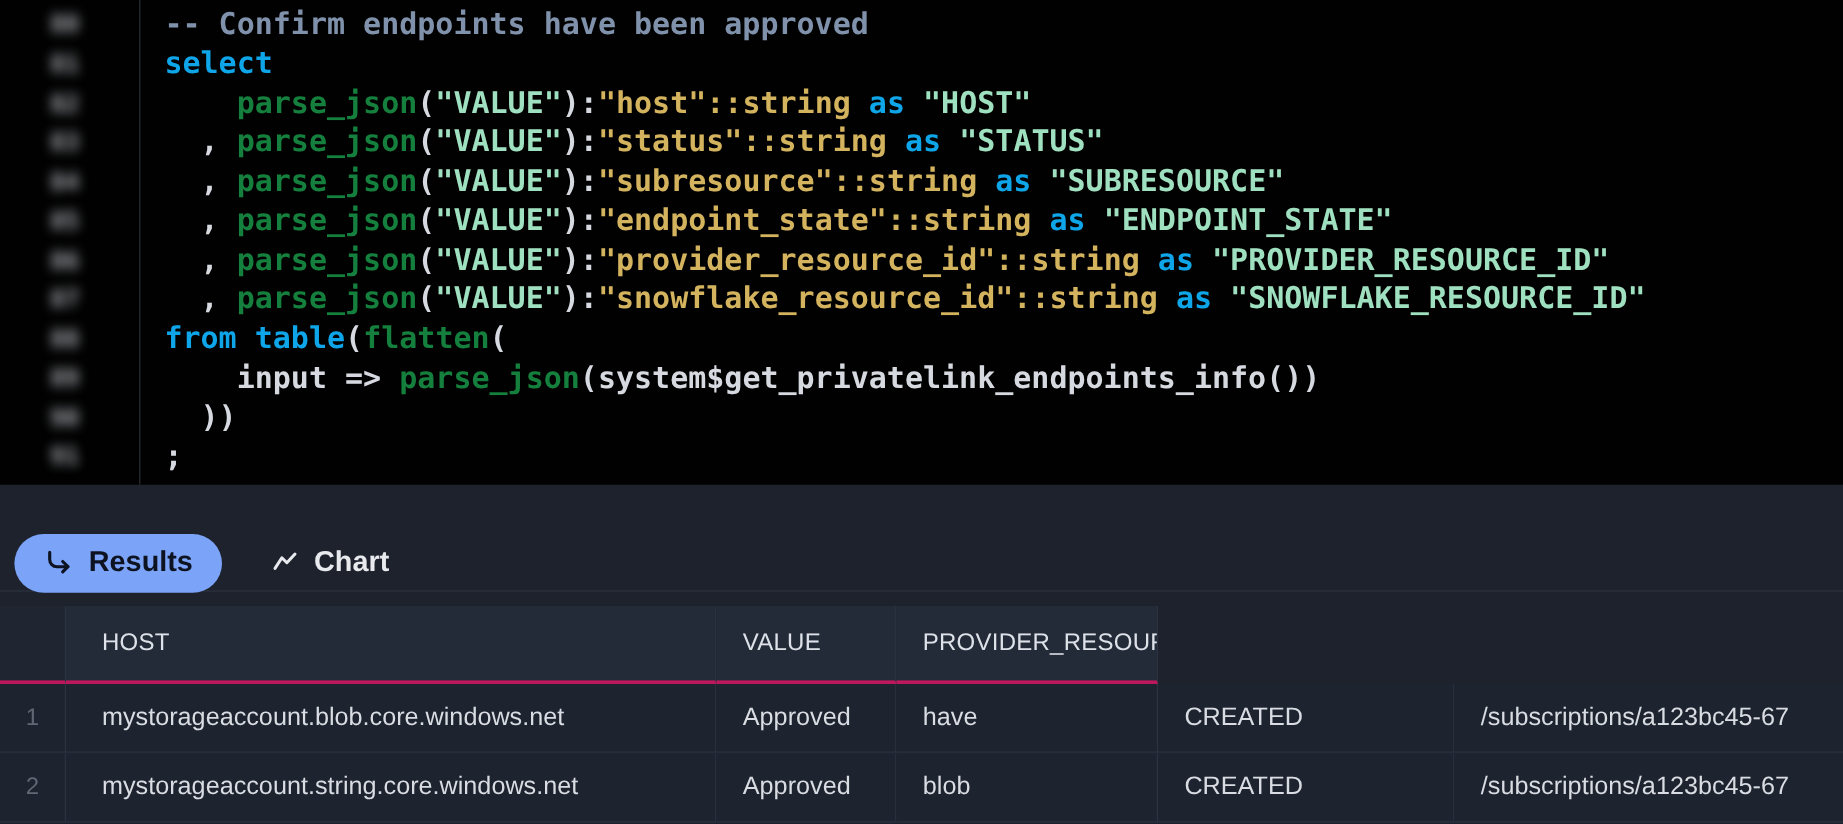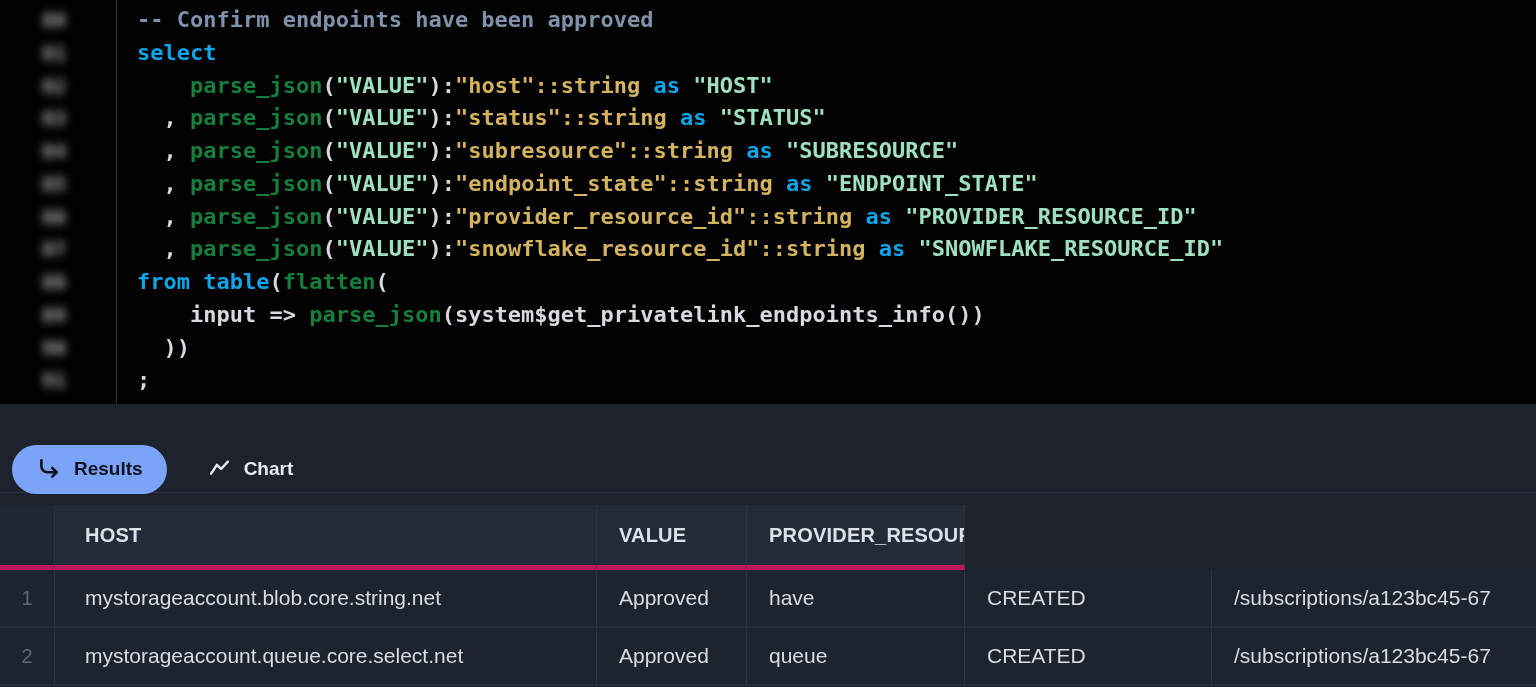--- a/index.html
+++ b/index.html
@@ -40,7 +40,7 @@
   .code {
     padding: 4px 0 0 20px;
     font-family: "DejaVu Sans Mono", monospace;
-    font-size: 22px;
+    font-size: 25px;
     font-weight: 600;
     white-space: pre;
     overflow: hidden;

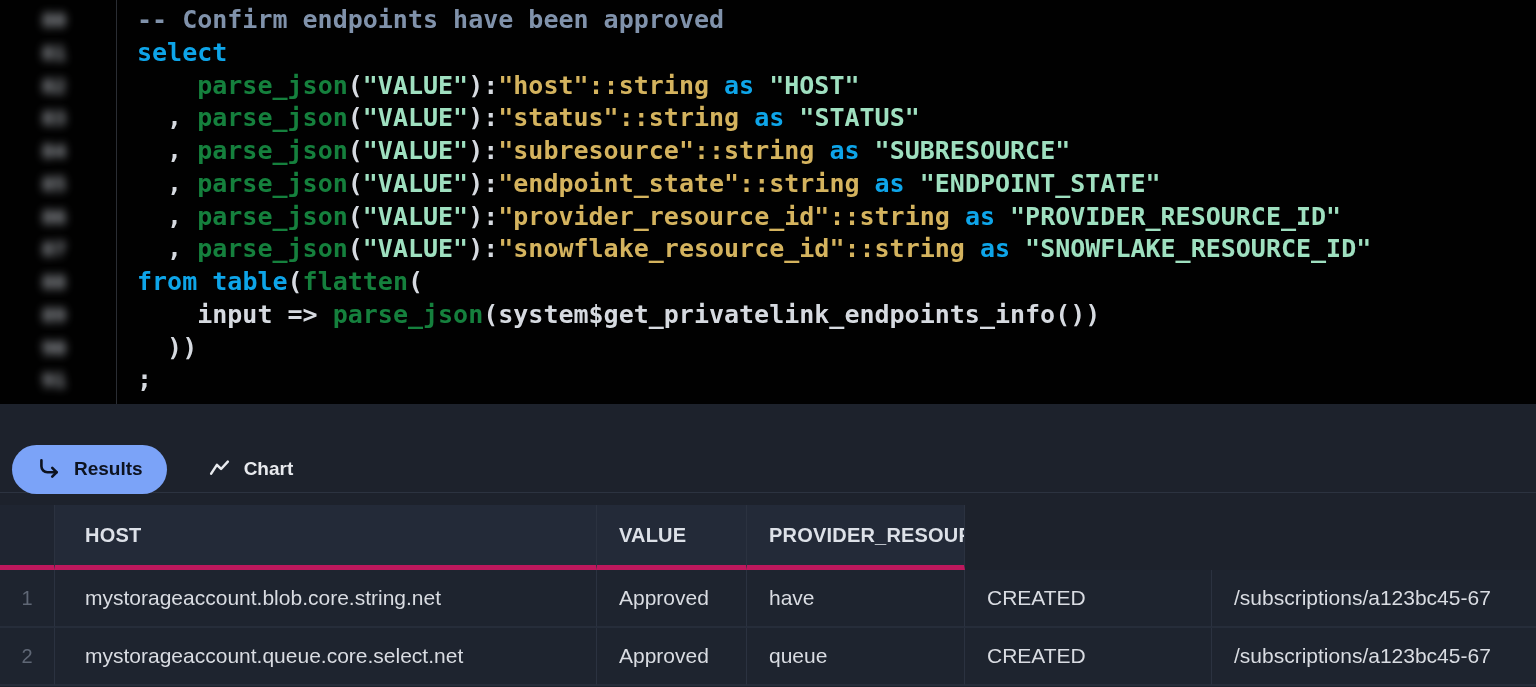--- a/index.html
+++ b/index.html
@@ -71,7 +71,7 @@
     border-radius: 25px;
     padding: 0 24px;
     font-family: "Liberation Sans", sans-serif;
-    font-size: 19px;
+    font-size: 24px;
     font-weight: bold;
     color: #e8eaee;
     cursor: pointer;

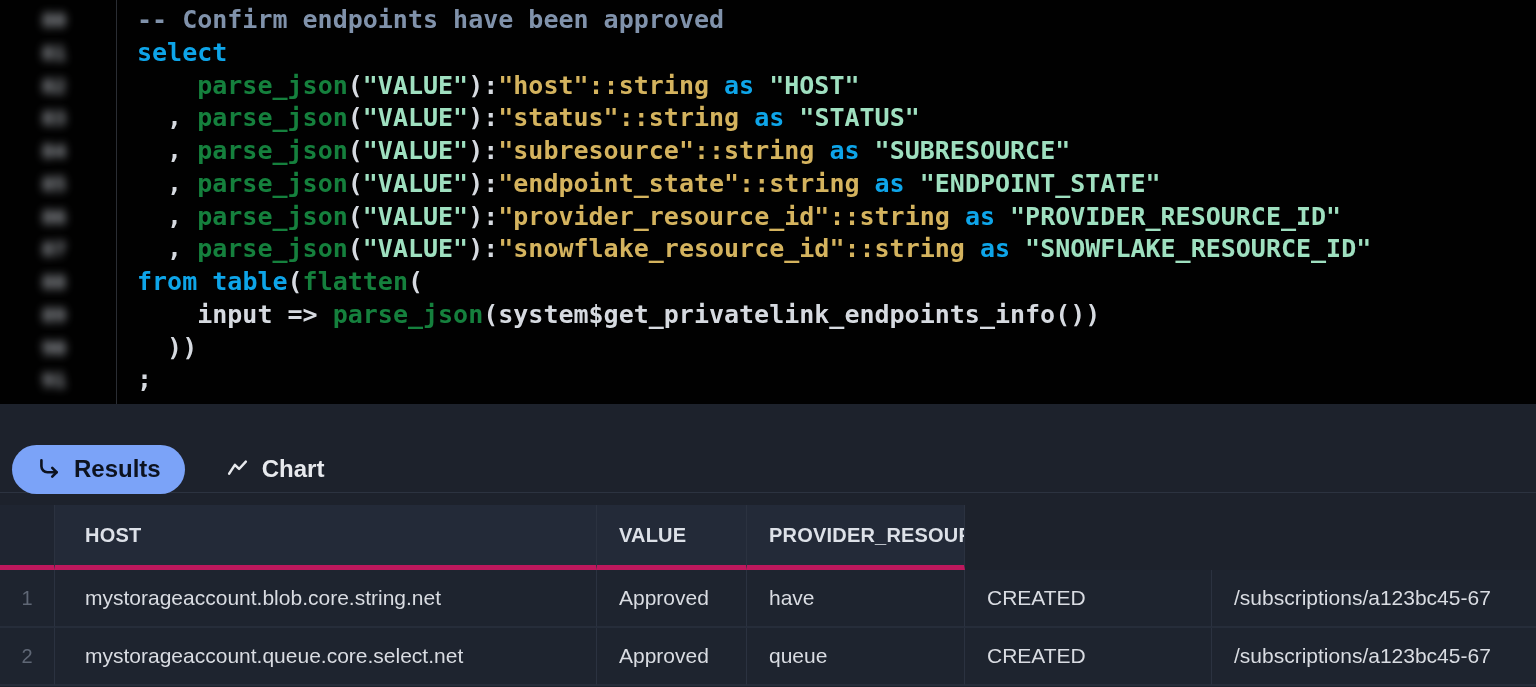--- a/index.html
+++ b/index.html
@@ -106,9 +106,9 @@
   .t-head .t-cell {
     height: 65px;
     background: #232a38;
-    border-bottom: 5px solid #be185d;
+    border-bottom: 3px solid #be185d;
     font-size: 20px;
-    font-weight: bold;
+    font-weight: normal;
     color: #dde1e8;
     letter-spacing: 0.2px;
   }

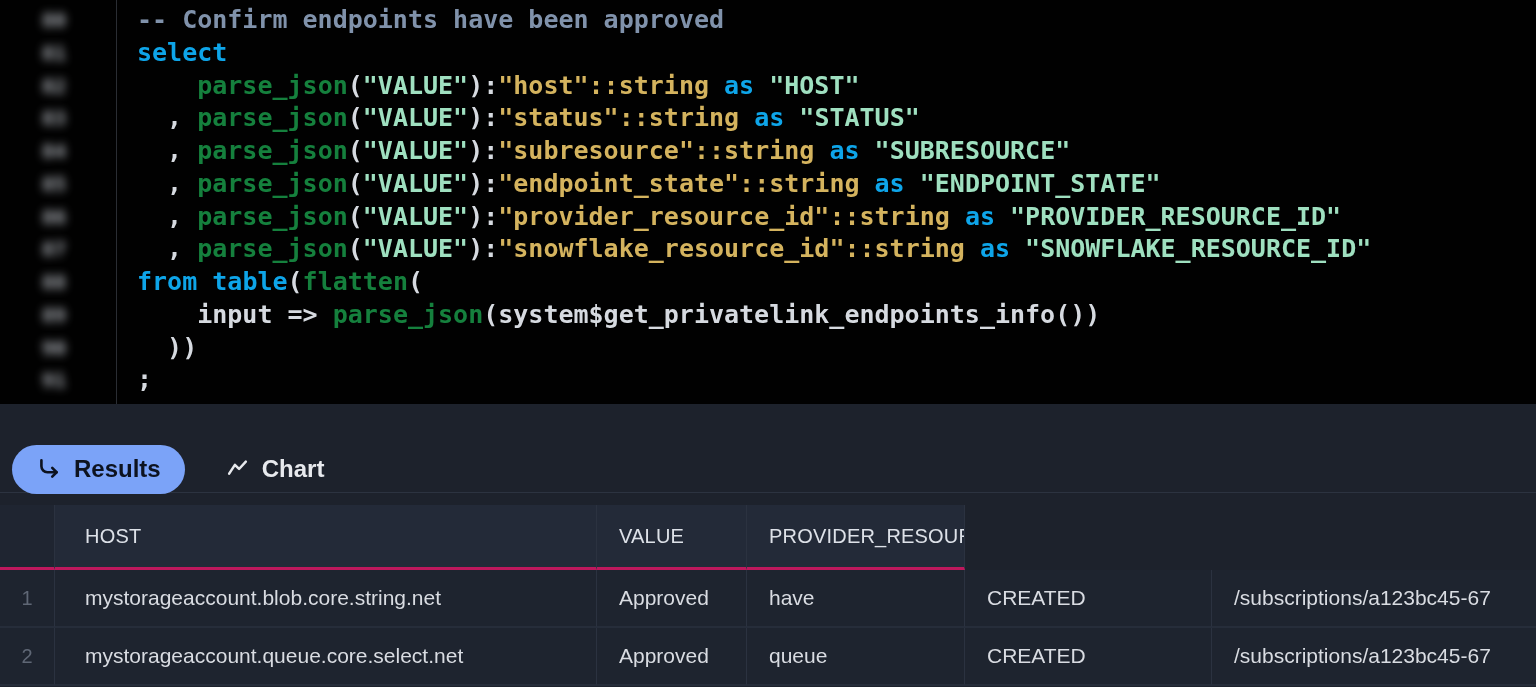--- a/index.html
+++ b/index.html
@@ -180,7 +180,7 @@
     <div class="t-body">
         <div class="t-row">
           <div class="t-cell rownum">1</div>
-          <div class="t-cell">mystorageaccount.blob.core.string.net</div>
+          <div class="t-cell">mystorageaccount.blob.core.windows.net</div>
           <div class="t-cell">Approved</div>
           <div class="t-cell">have</div>
           <div class="t-cell">CREATED</div>

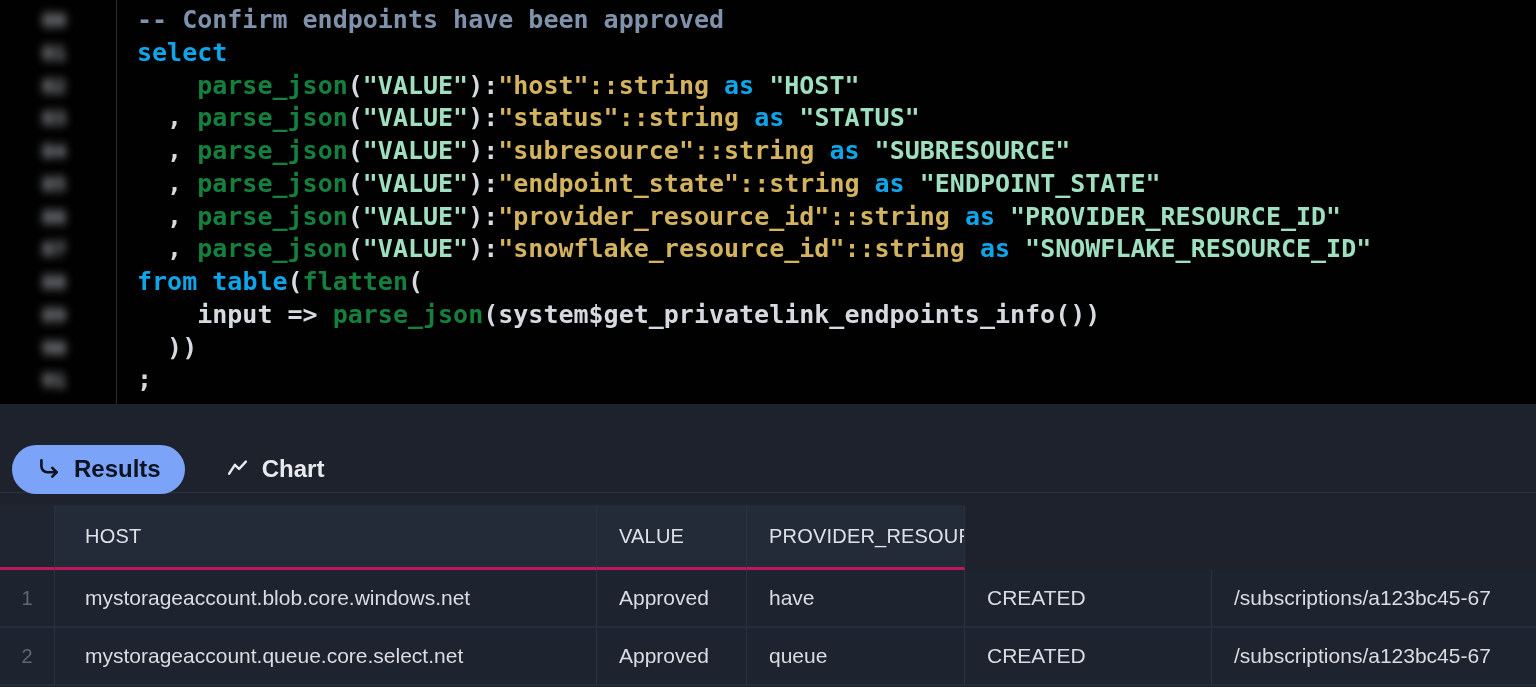--- a/index.html
+++ b/index.html
@@ -188,7 +188,7 @@
         </div>
         <div class="t-row">
           <div class="t-cell rownum">2</div>
-          <div class="t-cell">mystorageaccount.queue.core.select.net</div>
+          <div class="t-cell">mystorageaccount.string.core.windows.net</div>
           <div class="t-cell">Approved</div>
           <div class="t-cell">queue</div>
           <div class="t-cell">CREATED</div>

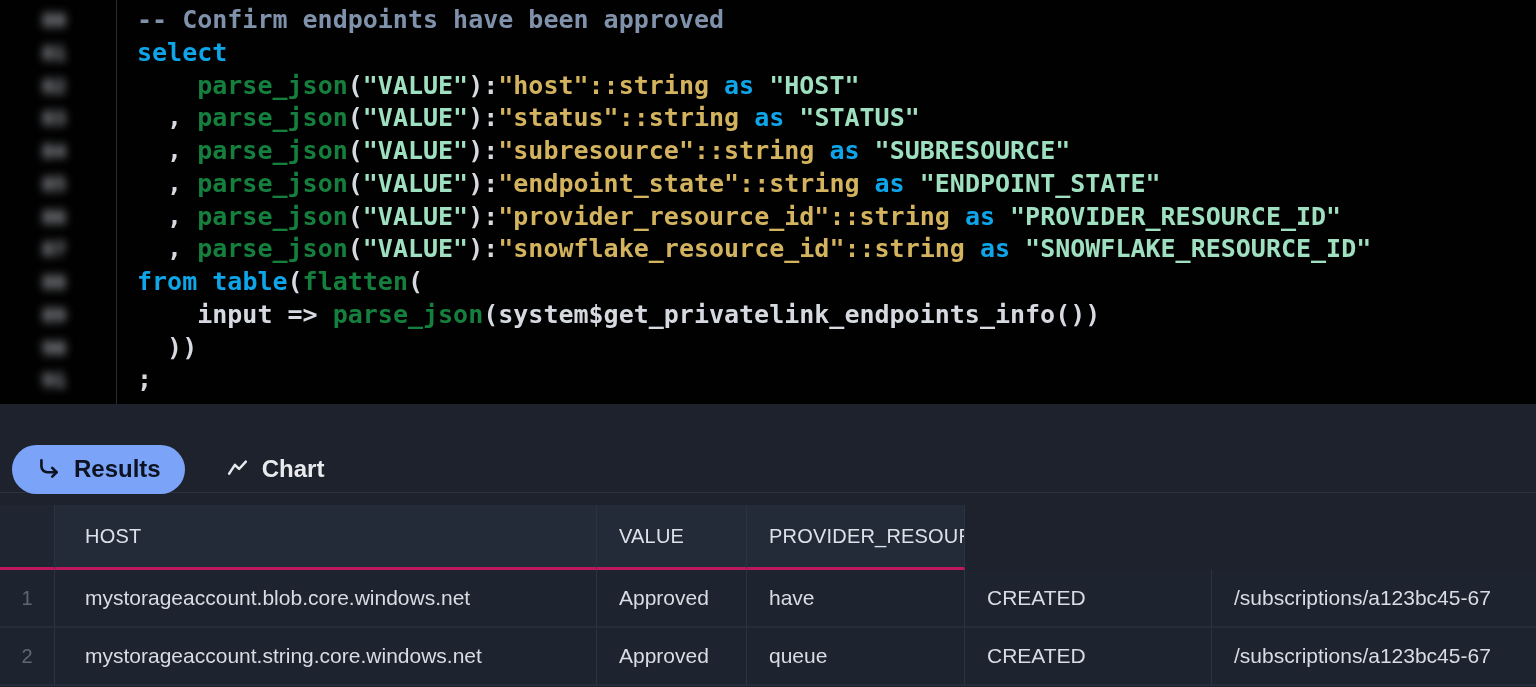--- a/index.html
+++ b/index.html
@@ -190,7 +190,7 @@
           <div class="t-cell rownum">2</div>
           <div class="t-cell">mystorageaccount.string.core.windows.net</div>
           <div class="t-cell">Approved</div>
-          <div class="t-cell">queue</div>
+          <div class="t-cell">blob</div>
           <div class="t-cell">CREATED</div>
           <div class="t-cell">/subscriptions/a123bc45-67</div>
         </div>

